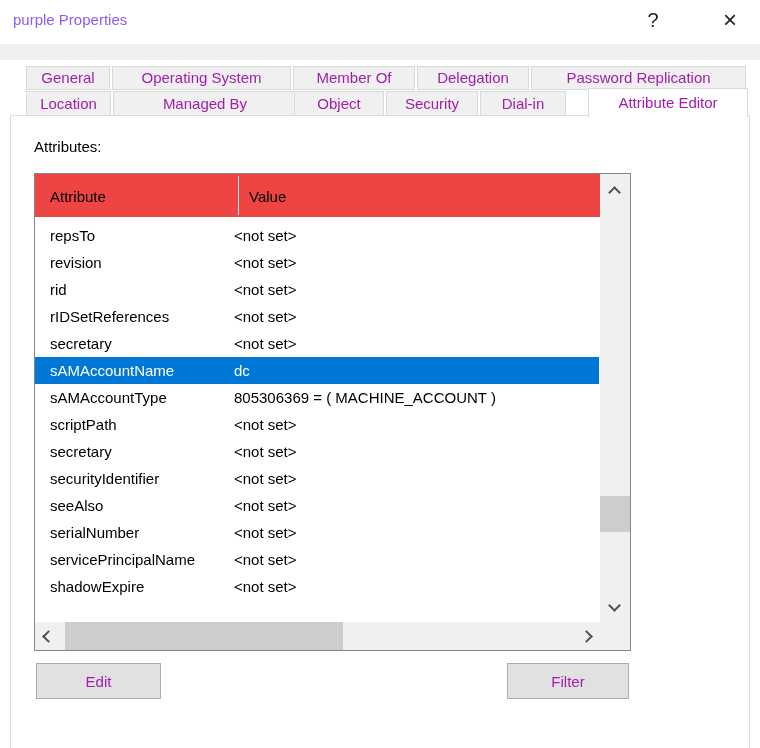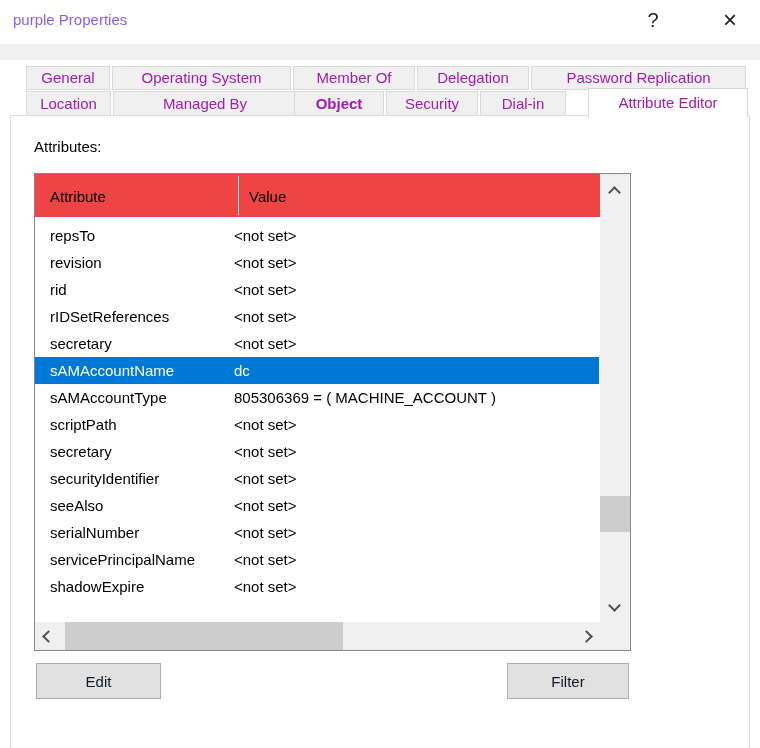--- a/index.html
+++ b/index.html
@@ -80,7 +80,7 @@
   <div id="tabs-row2">
       <div class="tab tab-r2" style="left: 26px; width: 85px;">Location</div>
       <div class="tab tab-r2" style="left: 113px; width: 184px;">Managed By</div>
-      <div class="tab tab-r2" style="left: 294px; width: 90px; font-weight: bold;">Object</div>
+      <div class="tab tab-r2" style="left: 294px; width: 90px;">Object</div>
       <div class="tab tab-r2" style="left: 386px; width: 92px;">Security</div>
       <div class="tab tab-r2" style="left: 480px; width: 86px;">Dial-in</div>
       <div class="tab tab-r2 selected" style="left: 588px; width: 160px;">Attribute Editor</div>

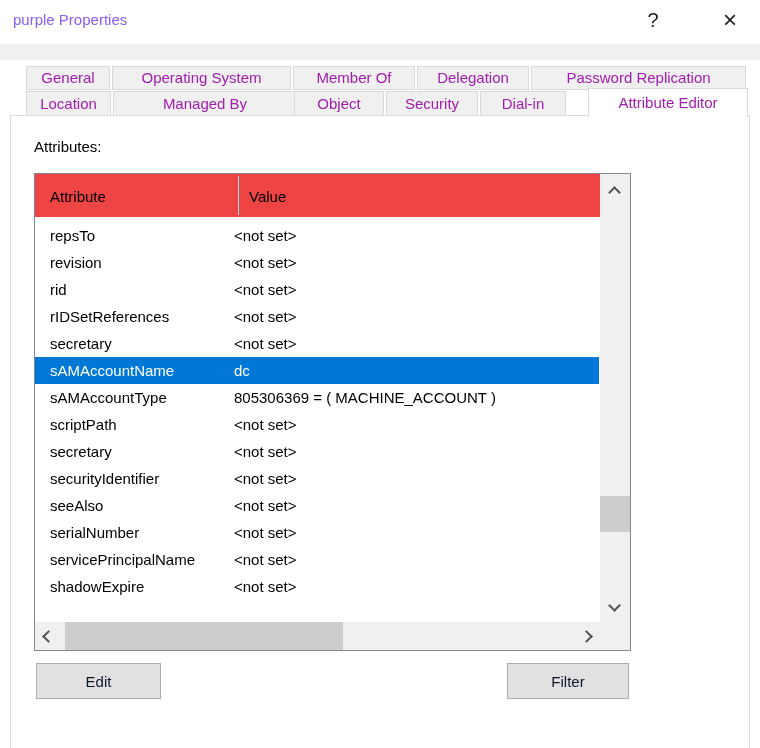--- a/index.html
+++ b/index.html
@@ -54,7 +54,7 @@
 
   
   .btn { position:absolute; top:547px; height:36px; background:#e1e1e1; border:1px solid #adadad;
-         font-family:"Liberation Sans", sans-serif; font-size:15px; color:#0f172a; cursor:default; }
+         font-family:"Liberation Sans", sans-serif; font-size:15px; color:#a21caf; cursor:default; }
   .btn-edit { left:25px; width:125px; }
   .btn-filter { left:496px; width:122px; }
 </style>

